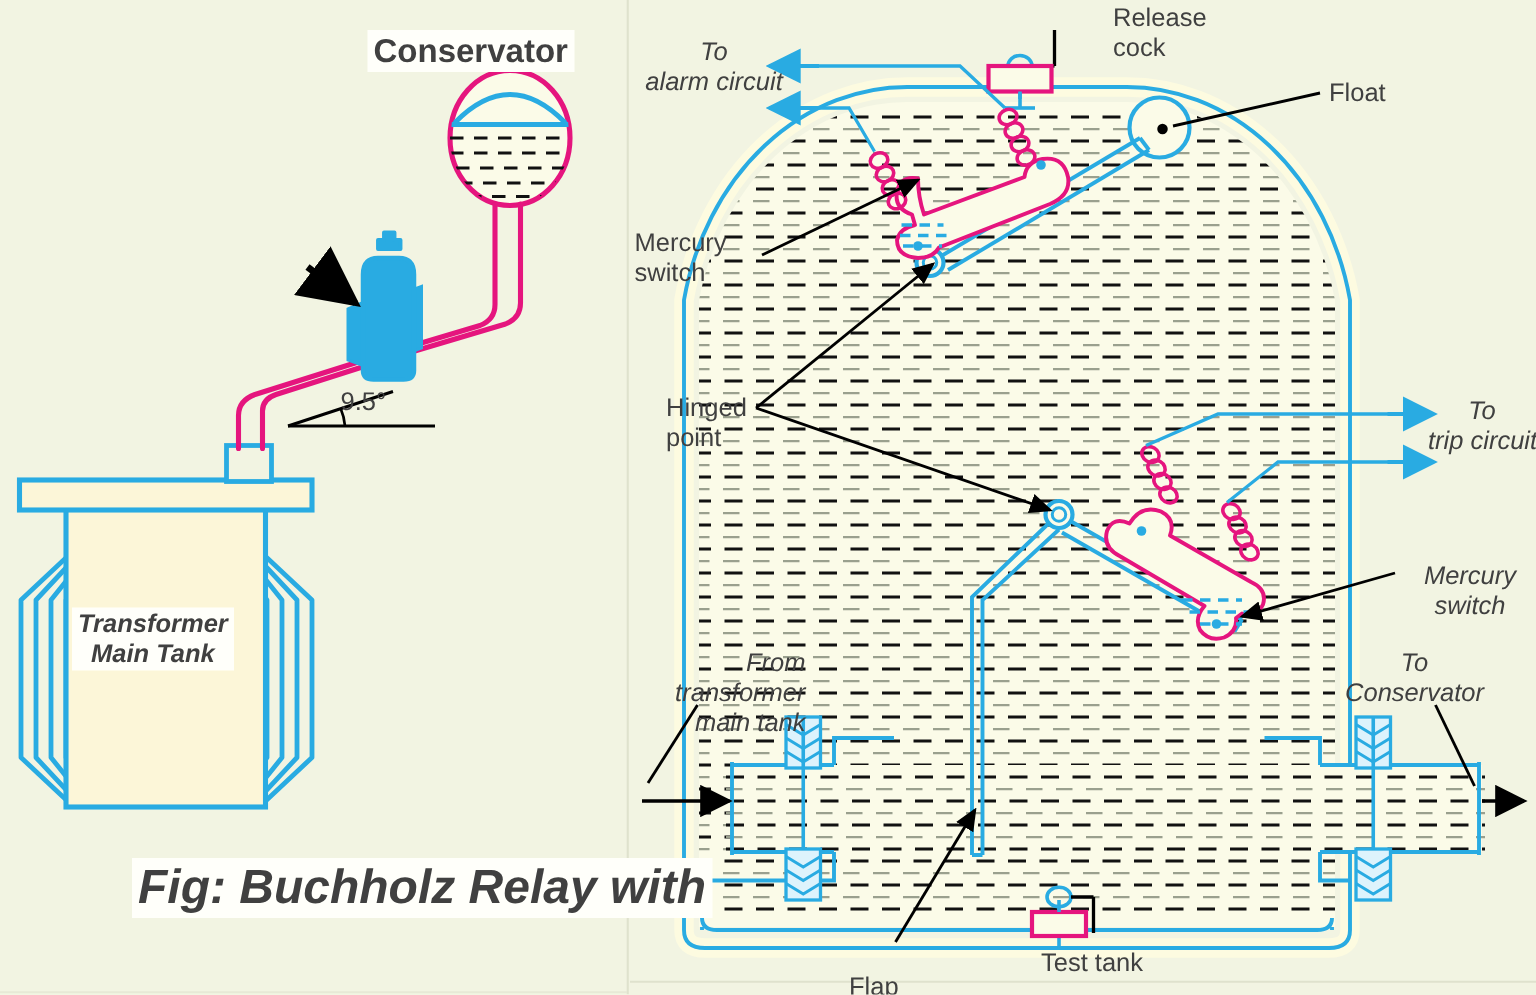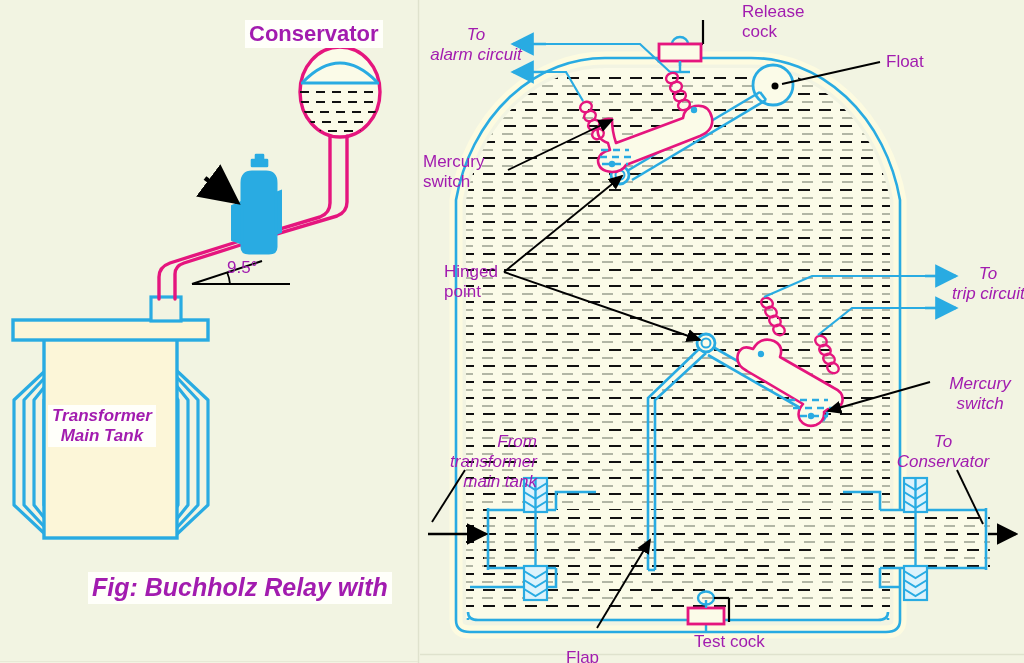--- a/index.html
+++ b/index.html
@@ -15,7 +15,7 @@
   svg.layer{position:absolute;left:0;top:0;width:1024px;height:663px;}
   .lbl{
     position:absolute;
-    color:#a21caf;
+    color:#404040;
     line-height:1.18;
     white-space:pre;
     -webkit-font-smoothing:antialiased;

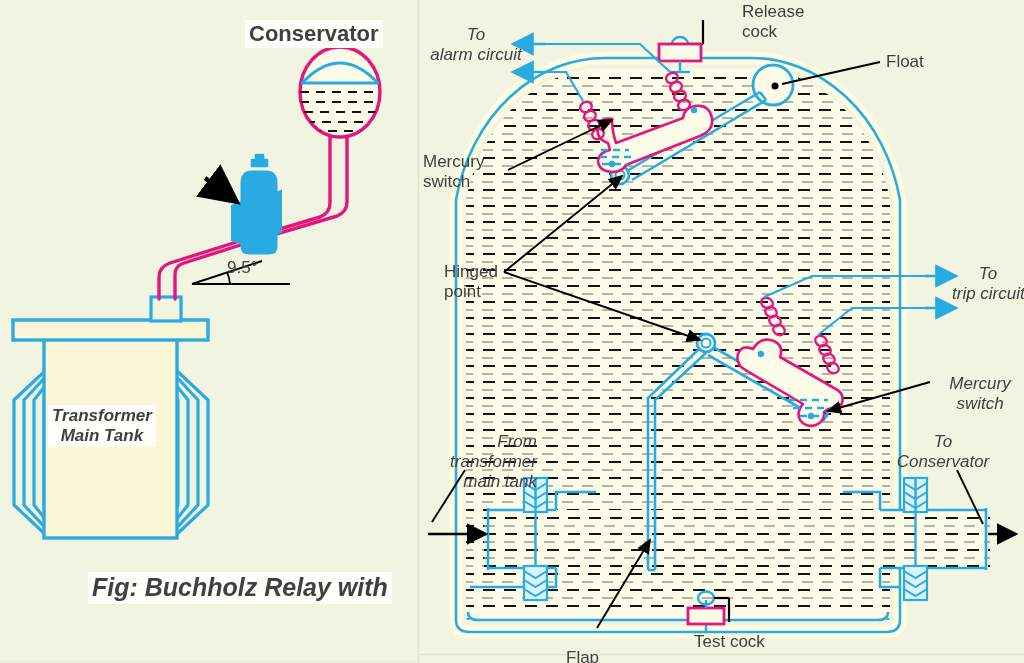--- a/index.html
+++ b/index.html
@@ -428,7 +428,7 @@
 
   <div class="lbl boxed center" style="left:48px;top:405px;font-size:17px;font-weight:bold;"><span>Transformer</span><br><span>Main Tank</span></div>
 
-  <div class="lbl boxed center lbl-bold" style="left:88px;top:572px;font-size:25px;"><span>Fig: Buchholz Relay with</span><br></div>
+  <div class="lbl boxed center lbl-bold" style="left:88px;top:572px;font-size:32px;"><span>Fig: Buchholz Relay with</span><br></div>
 
   <div class="lbl lbl-right center" style="left:424px;top:25px;width:104px;"><span>To</span><br><span>alarm circuit</span></div>
 

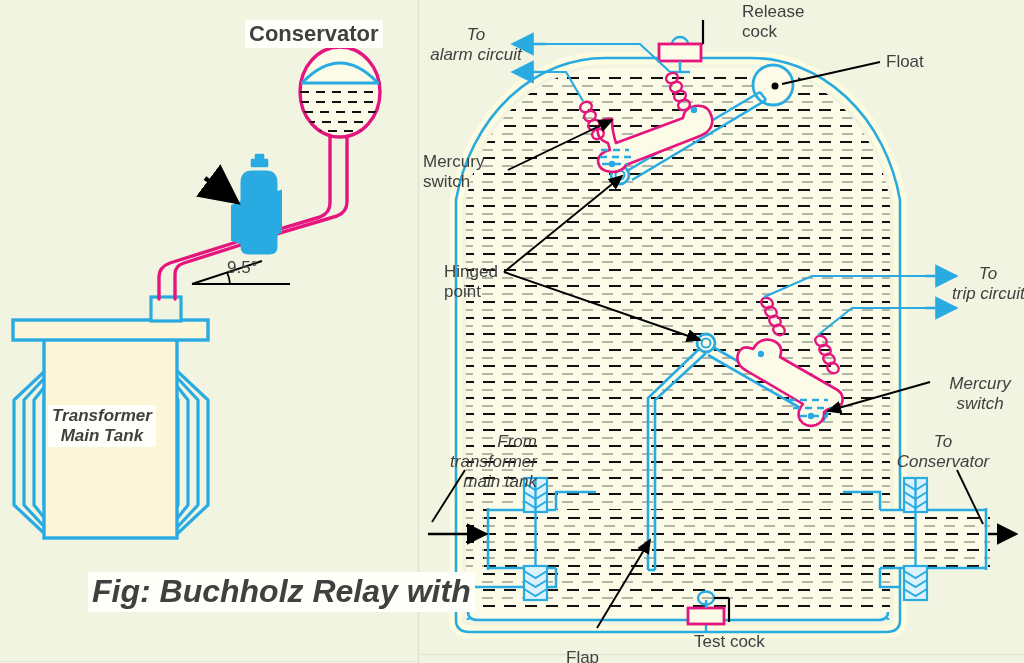--- a/index.html
+++ b/index.html
@@ -450,7 +450,7 @@
 
   <div class="lbl lbl-right" style="left:566px;top:648px;">Flap</div>
 
-  <div class="lbl lbl-right" style="left:694px;top:632px;">Test cock</div>
+  <div class="lbl lbl-right" style="left:694px;top:632px;">Test tank</div>
 
 </div>
 

